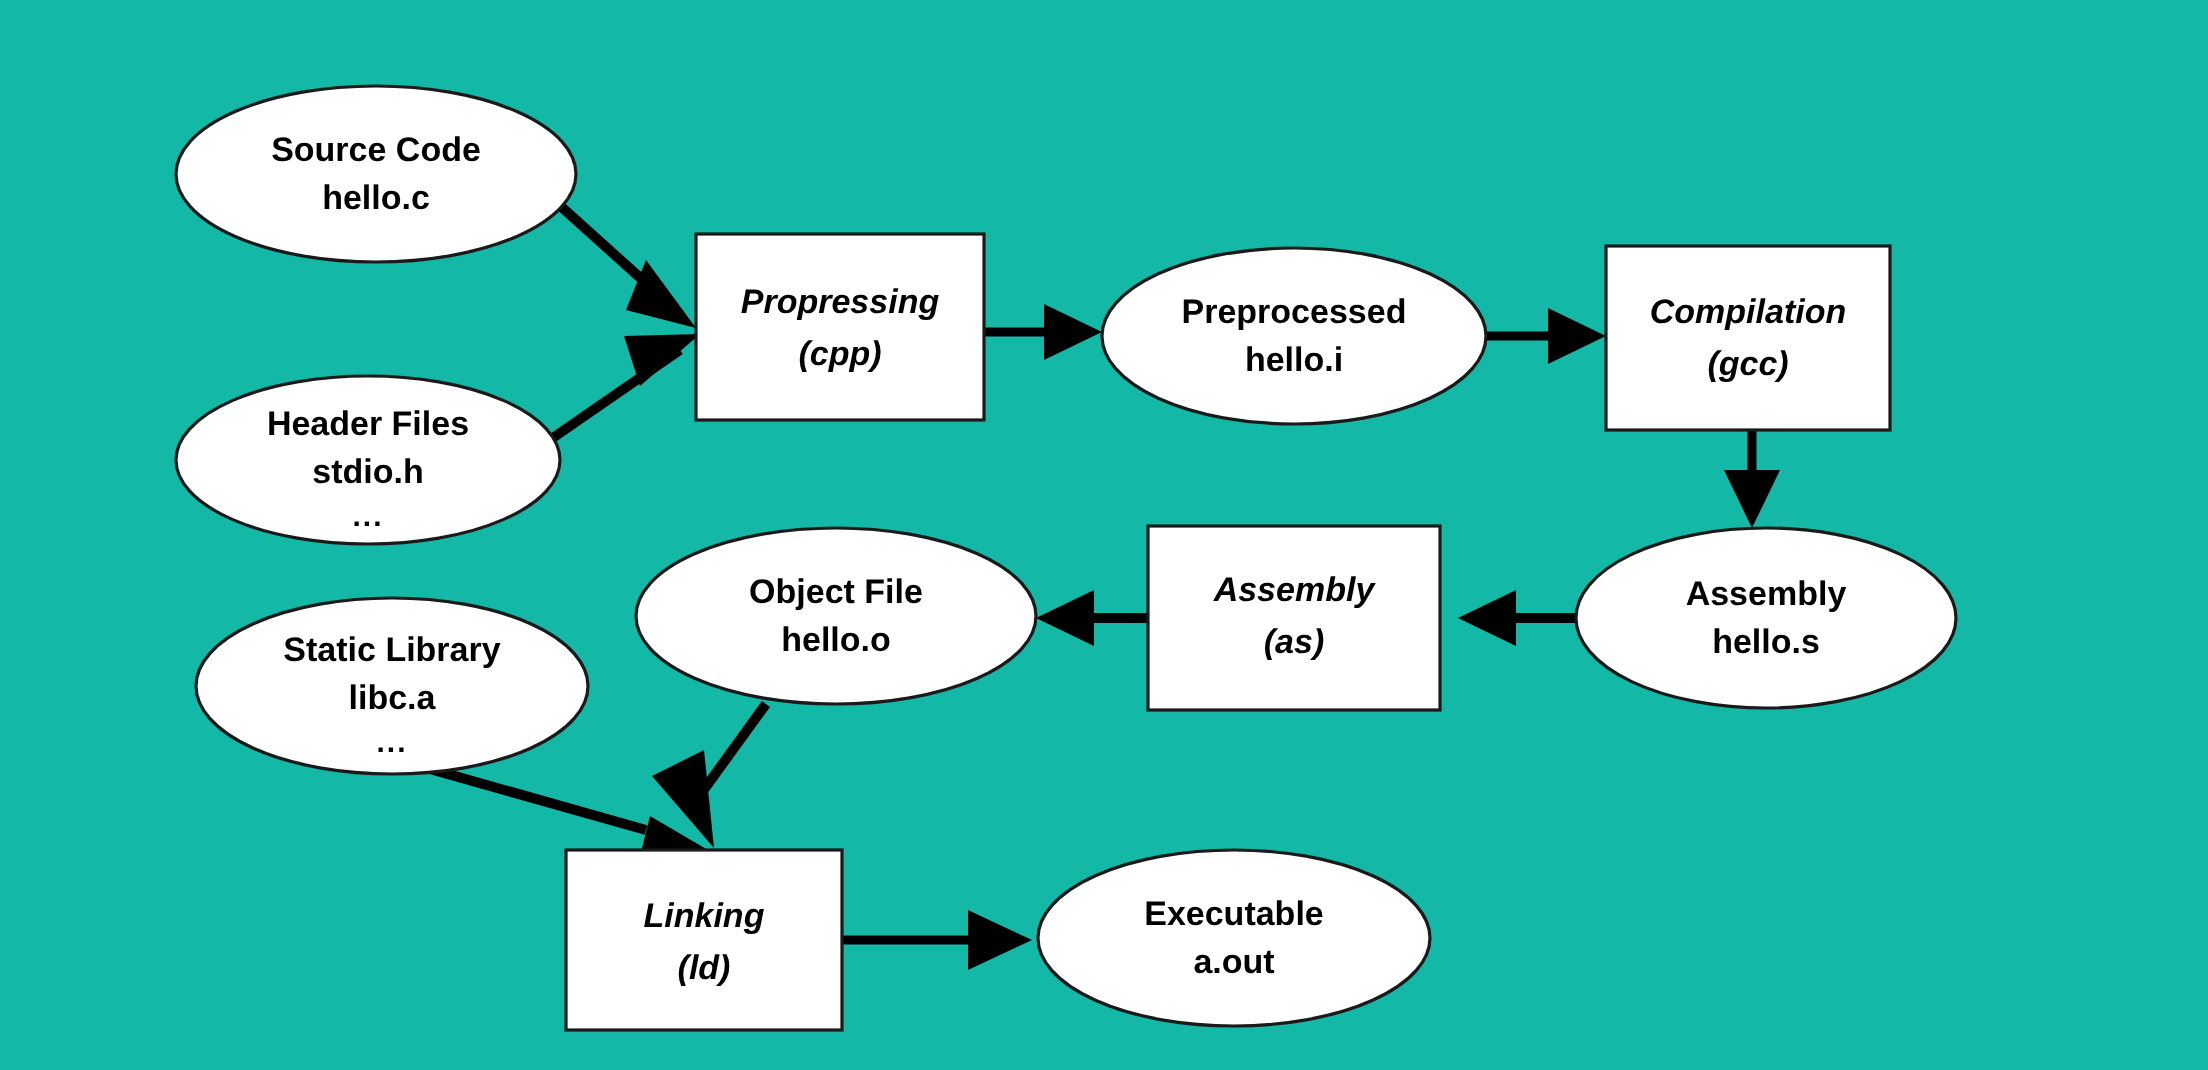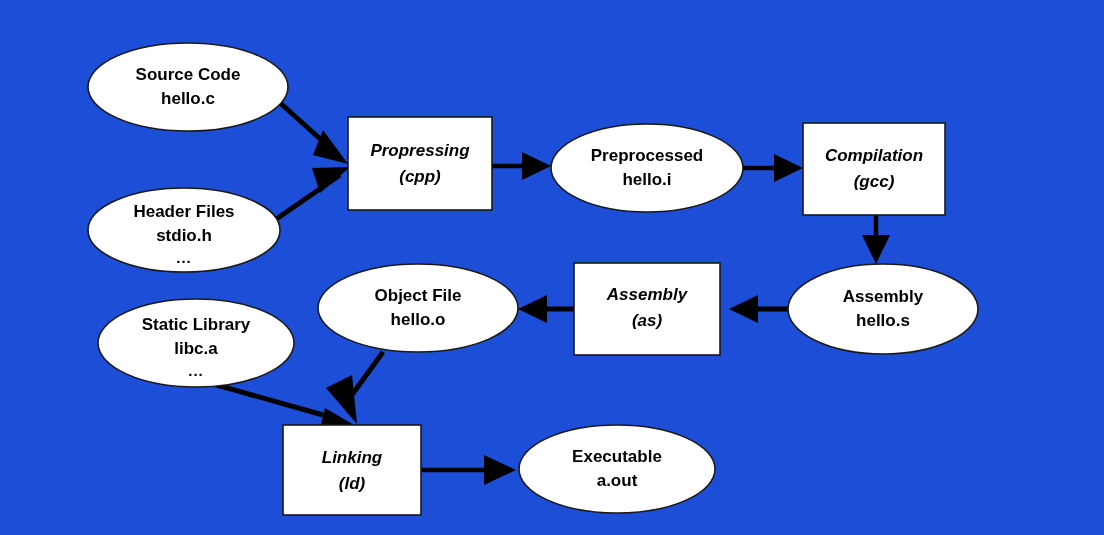--- a/index.html
+++ b/index.html
@@ -17,7 +17,7 @@
     position: relative;
     width: 1104px;
     height: 535px;
-    background: #1d4ed8;
+    background: #14b8a6;
   }
   svg#flow {
     display: block;

